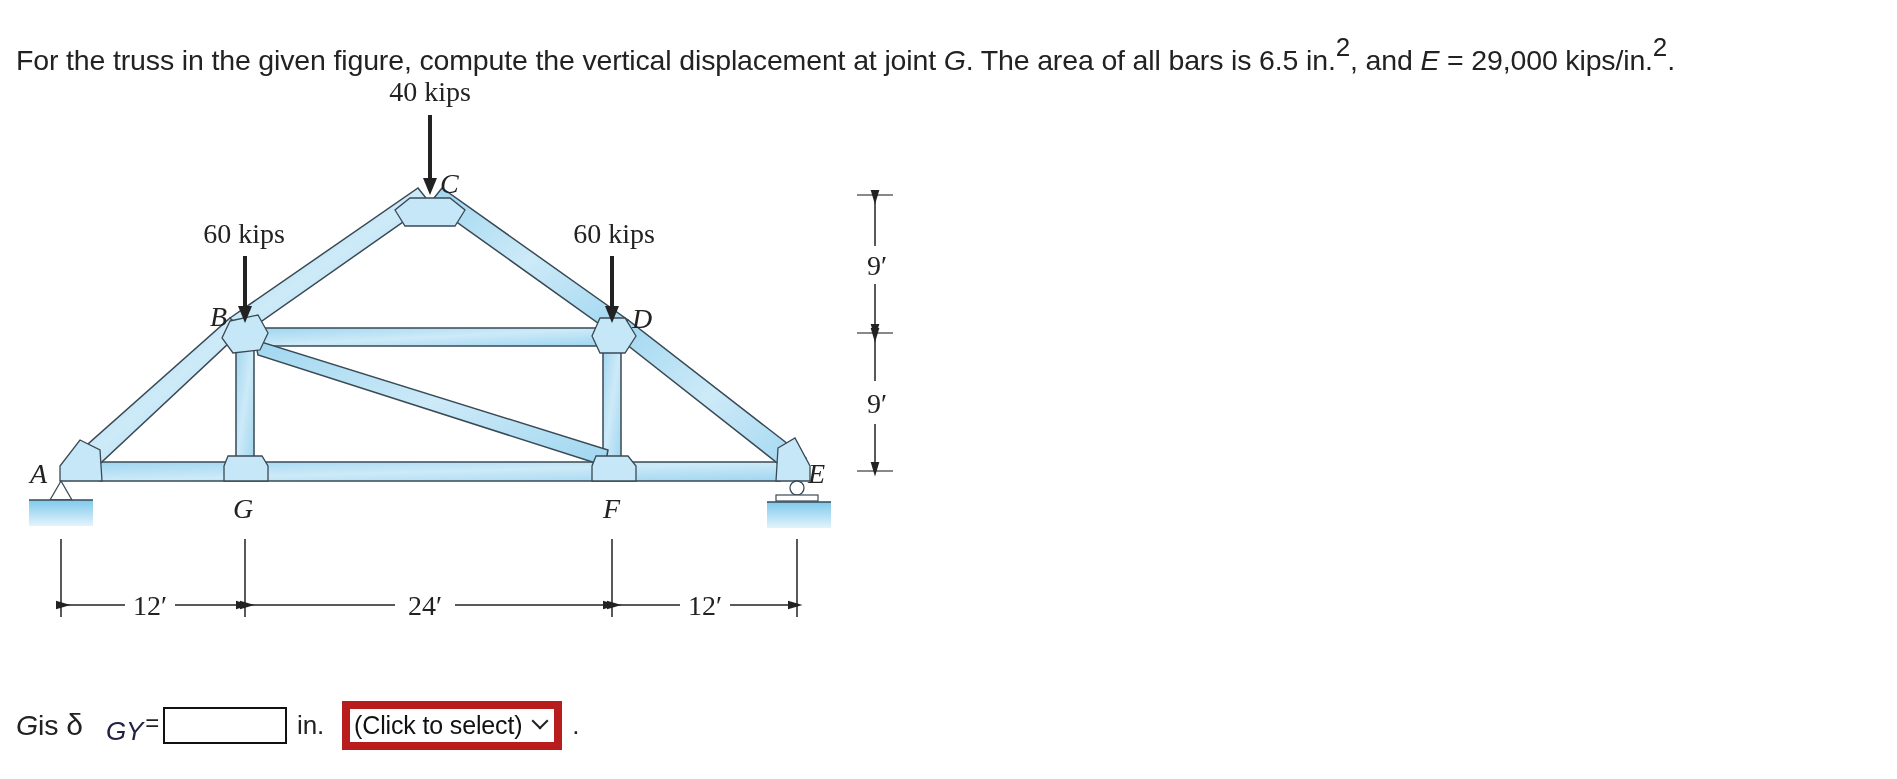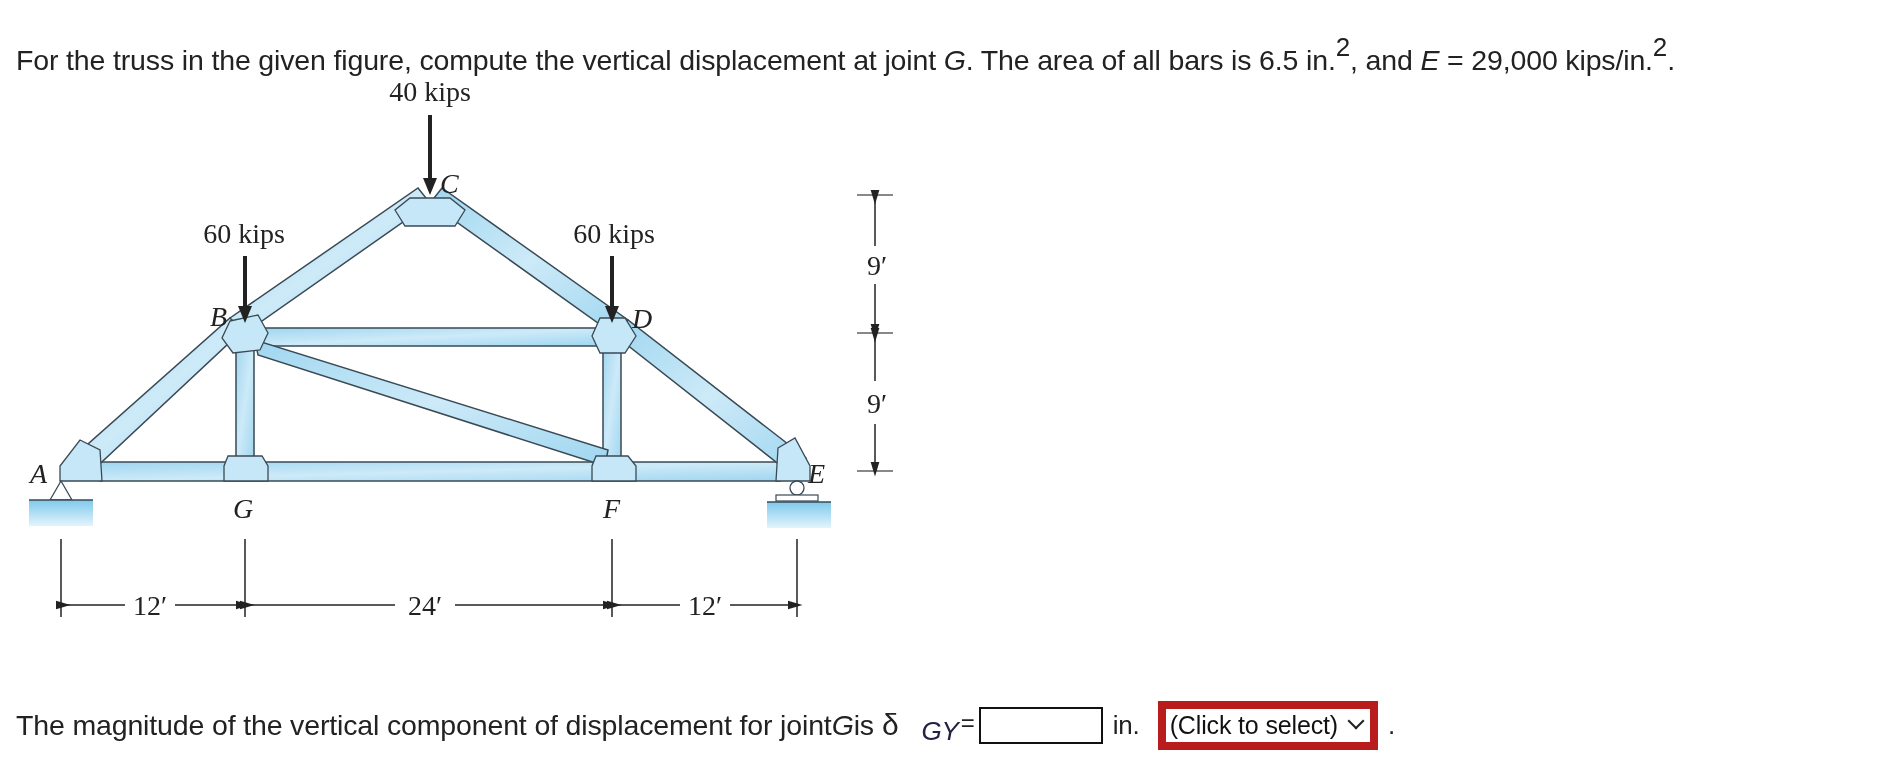--- a/index.html
+++ b/index.html
@@ -142,7 +142,6 @@
 </div>
 
 <div class="answer-row">
-  <span>The magnitude of the vertical component of displacement for joint </span>
     <i>G</i>
     <span> is</span>
   <span class="delta">δ</span>

